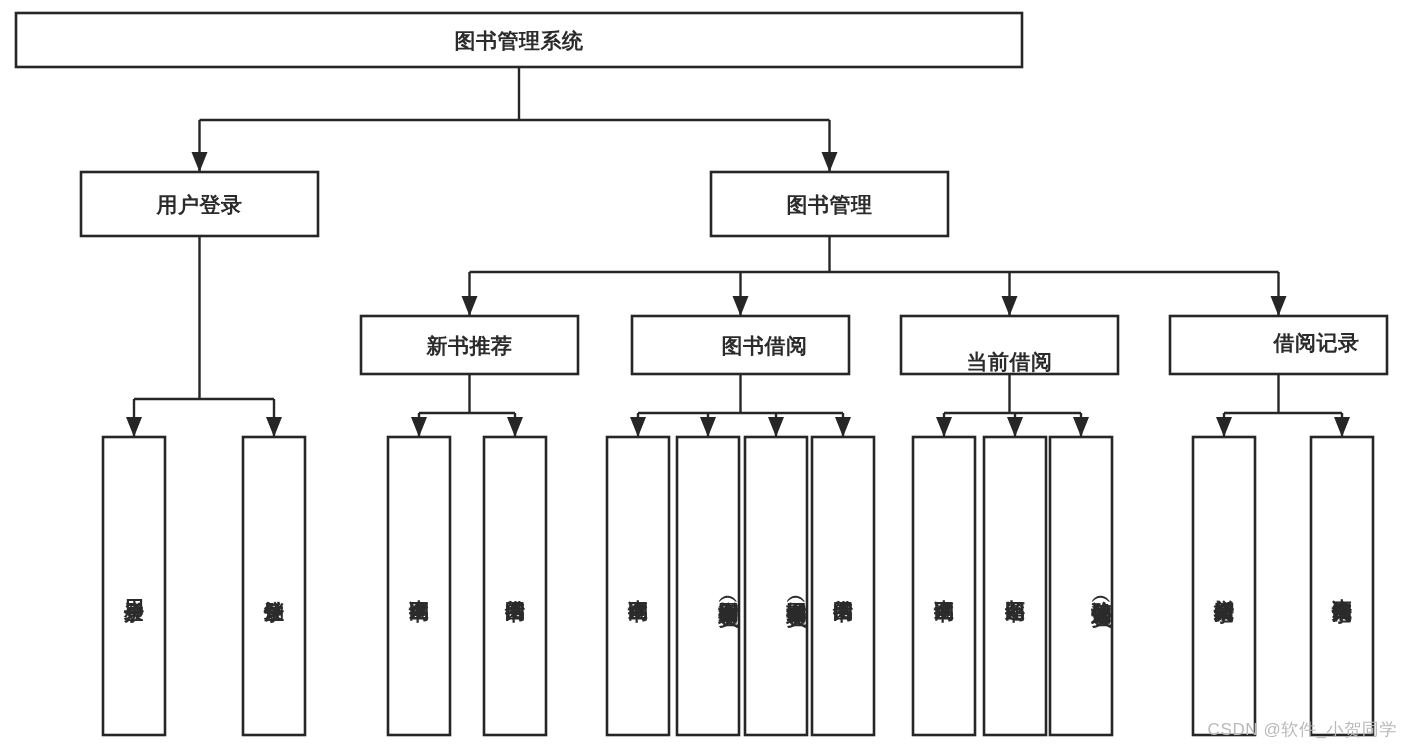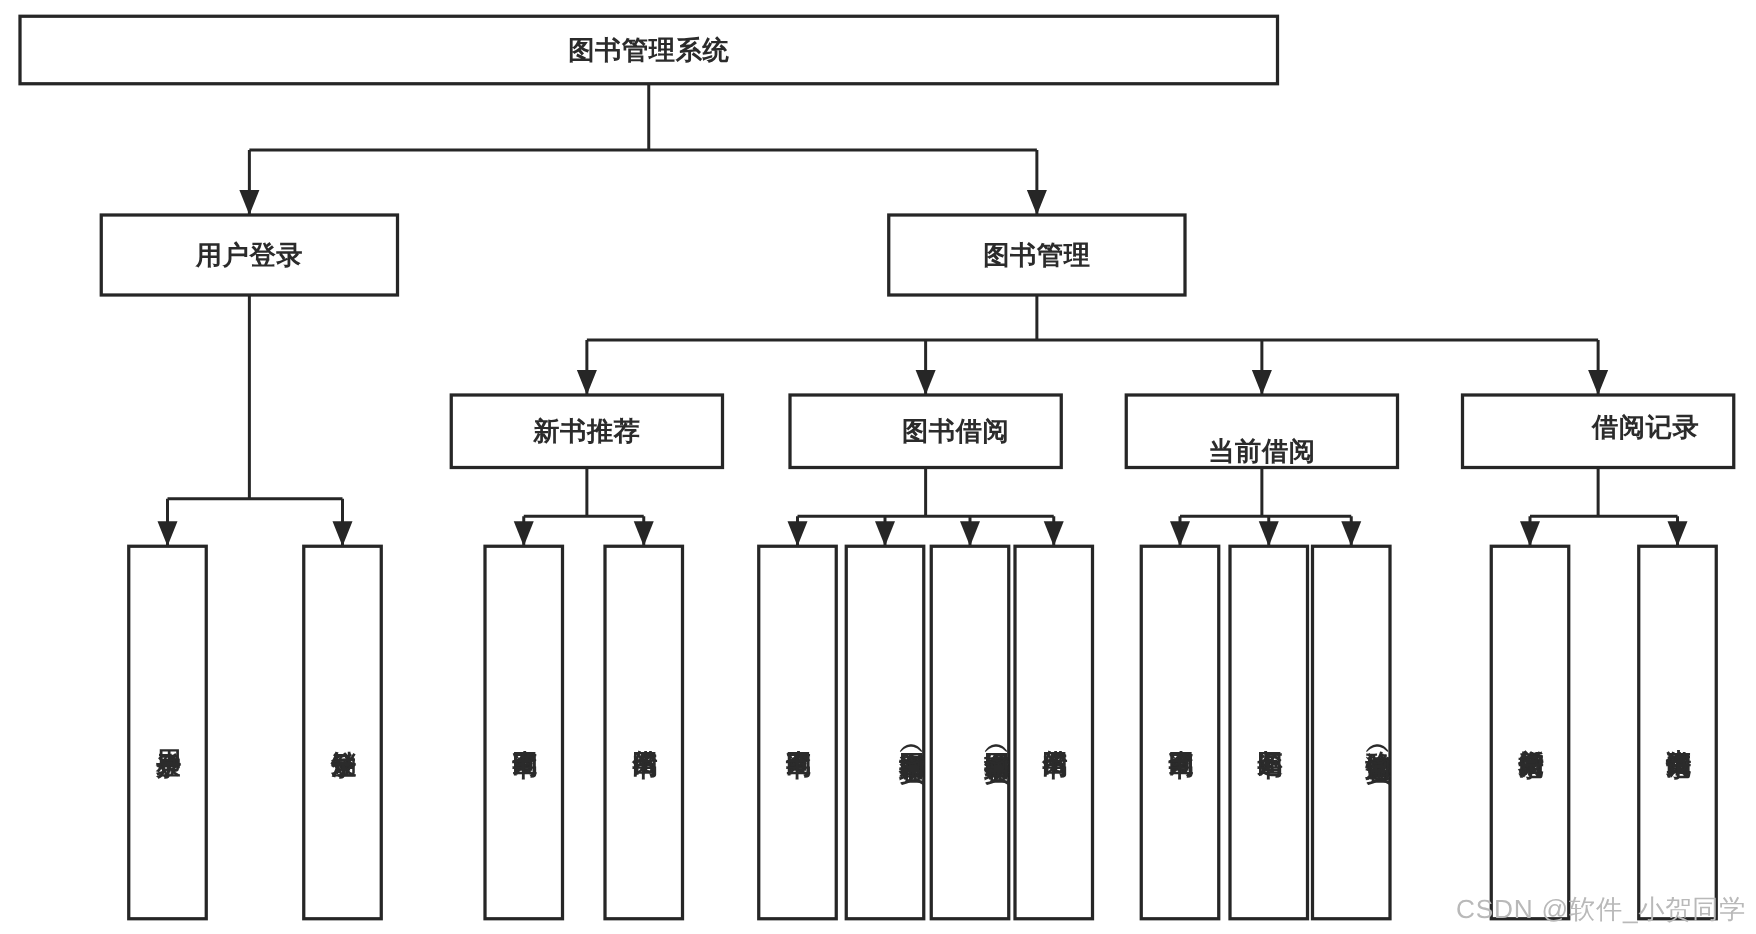--- a/index.html
+++ b/index.html
@@ -71,7 +71,7 @@
     position: absolute;
     right: 8px;
     bottom: 6px;
-    font-size: 21px;
+    font-size: 17px;
     color: #b9b9b9;
     letter-spacing: 0.6px;
     font-family: "Liberation Sans", "DejaVu Sans", sans-serif;

